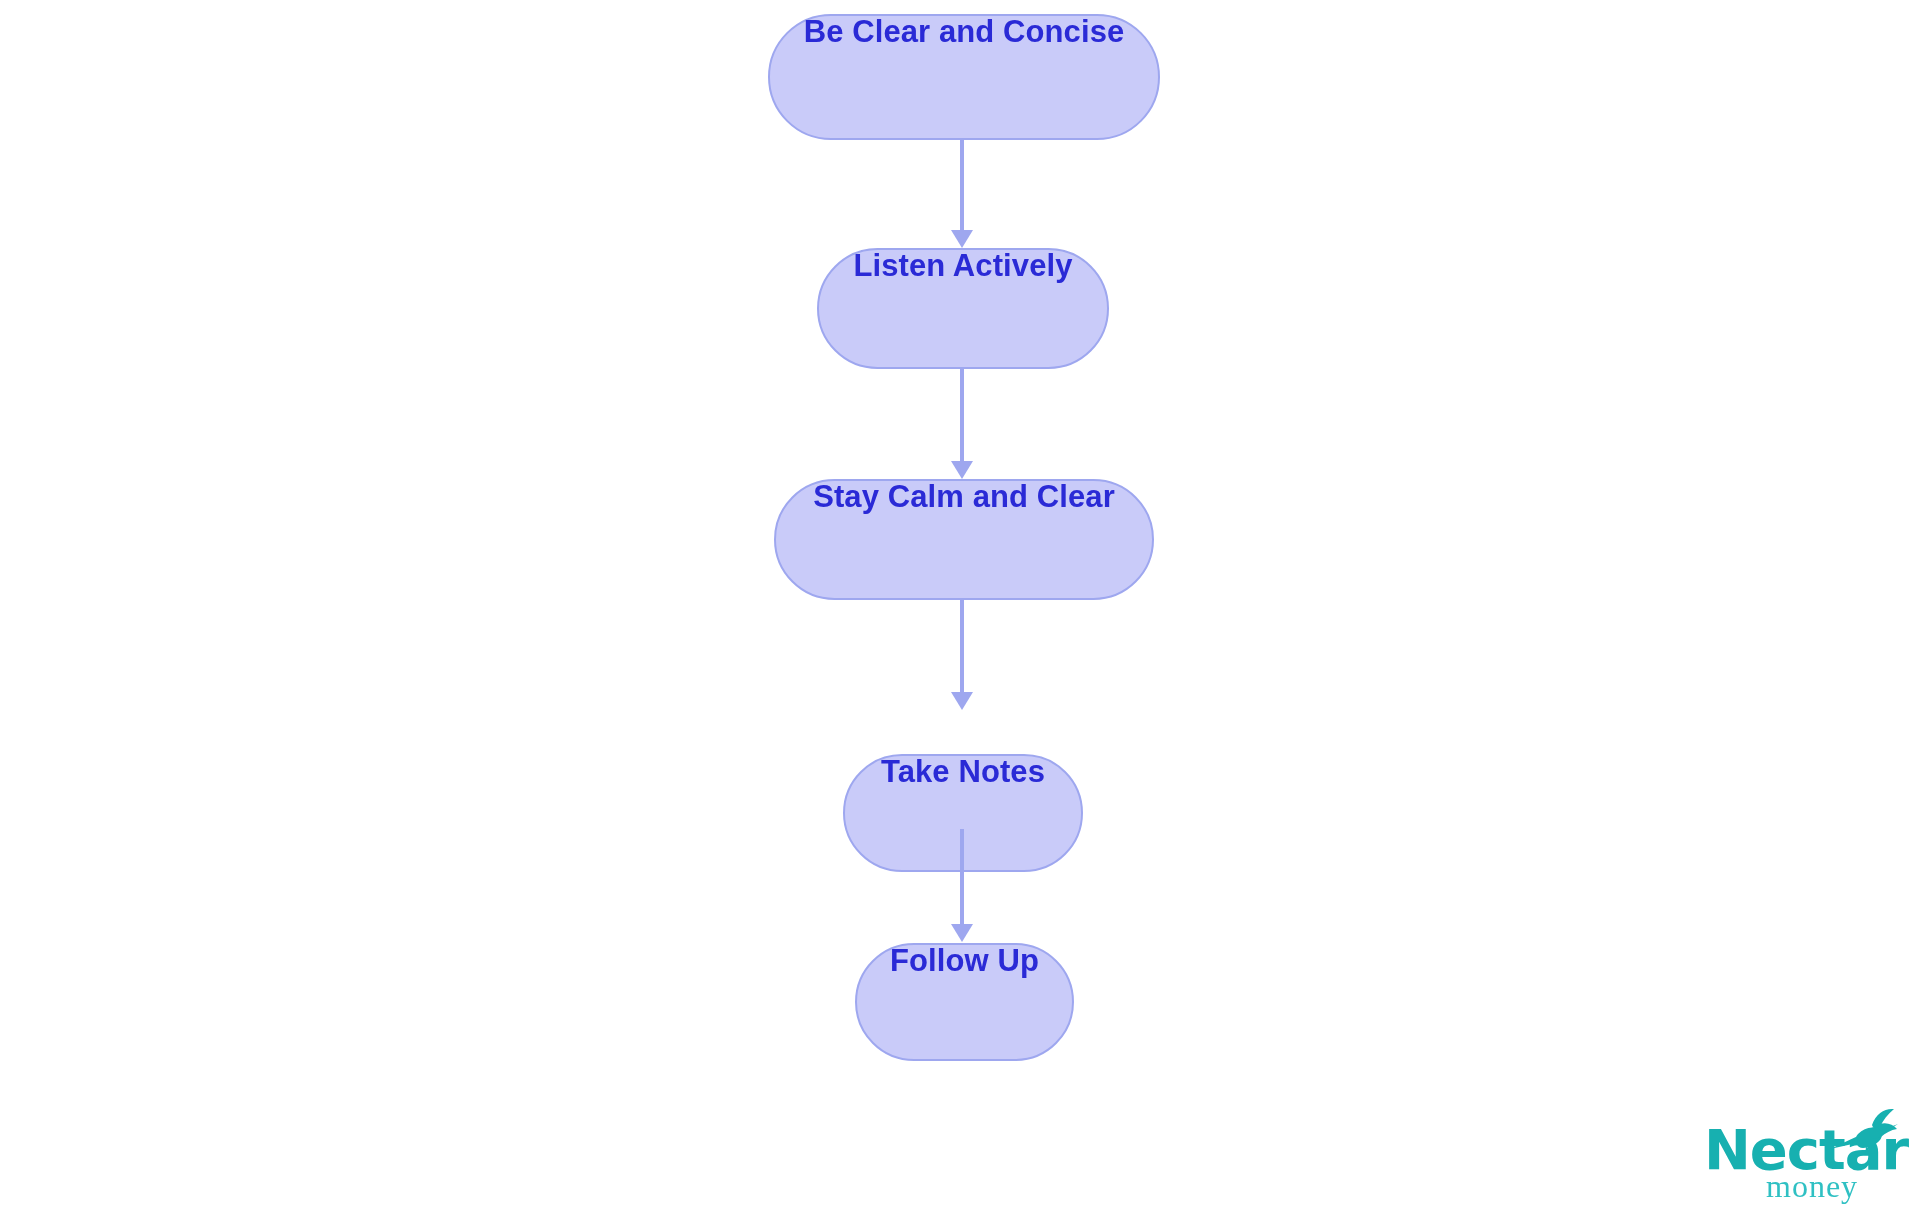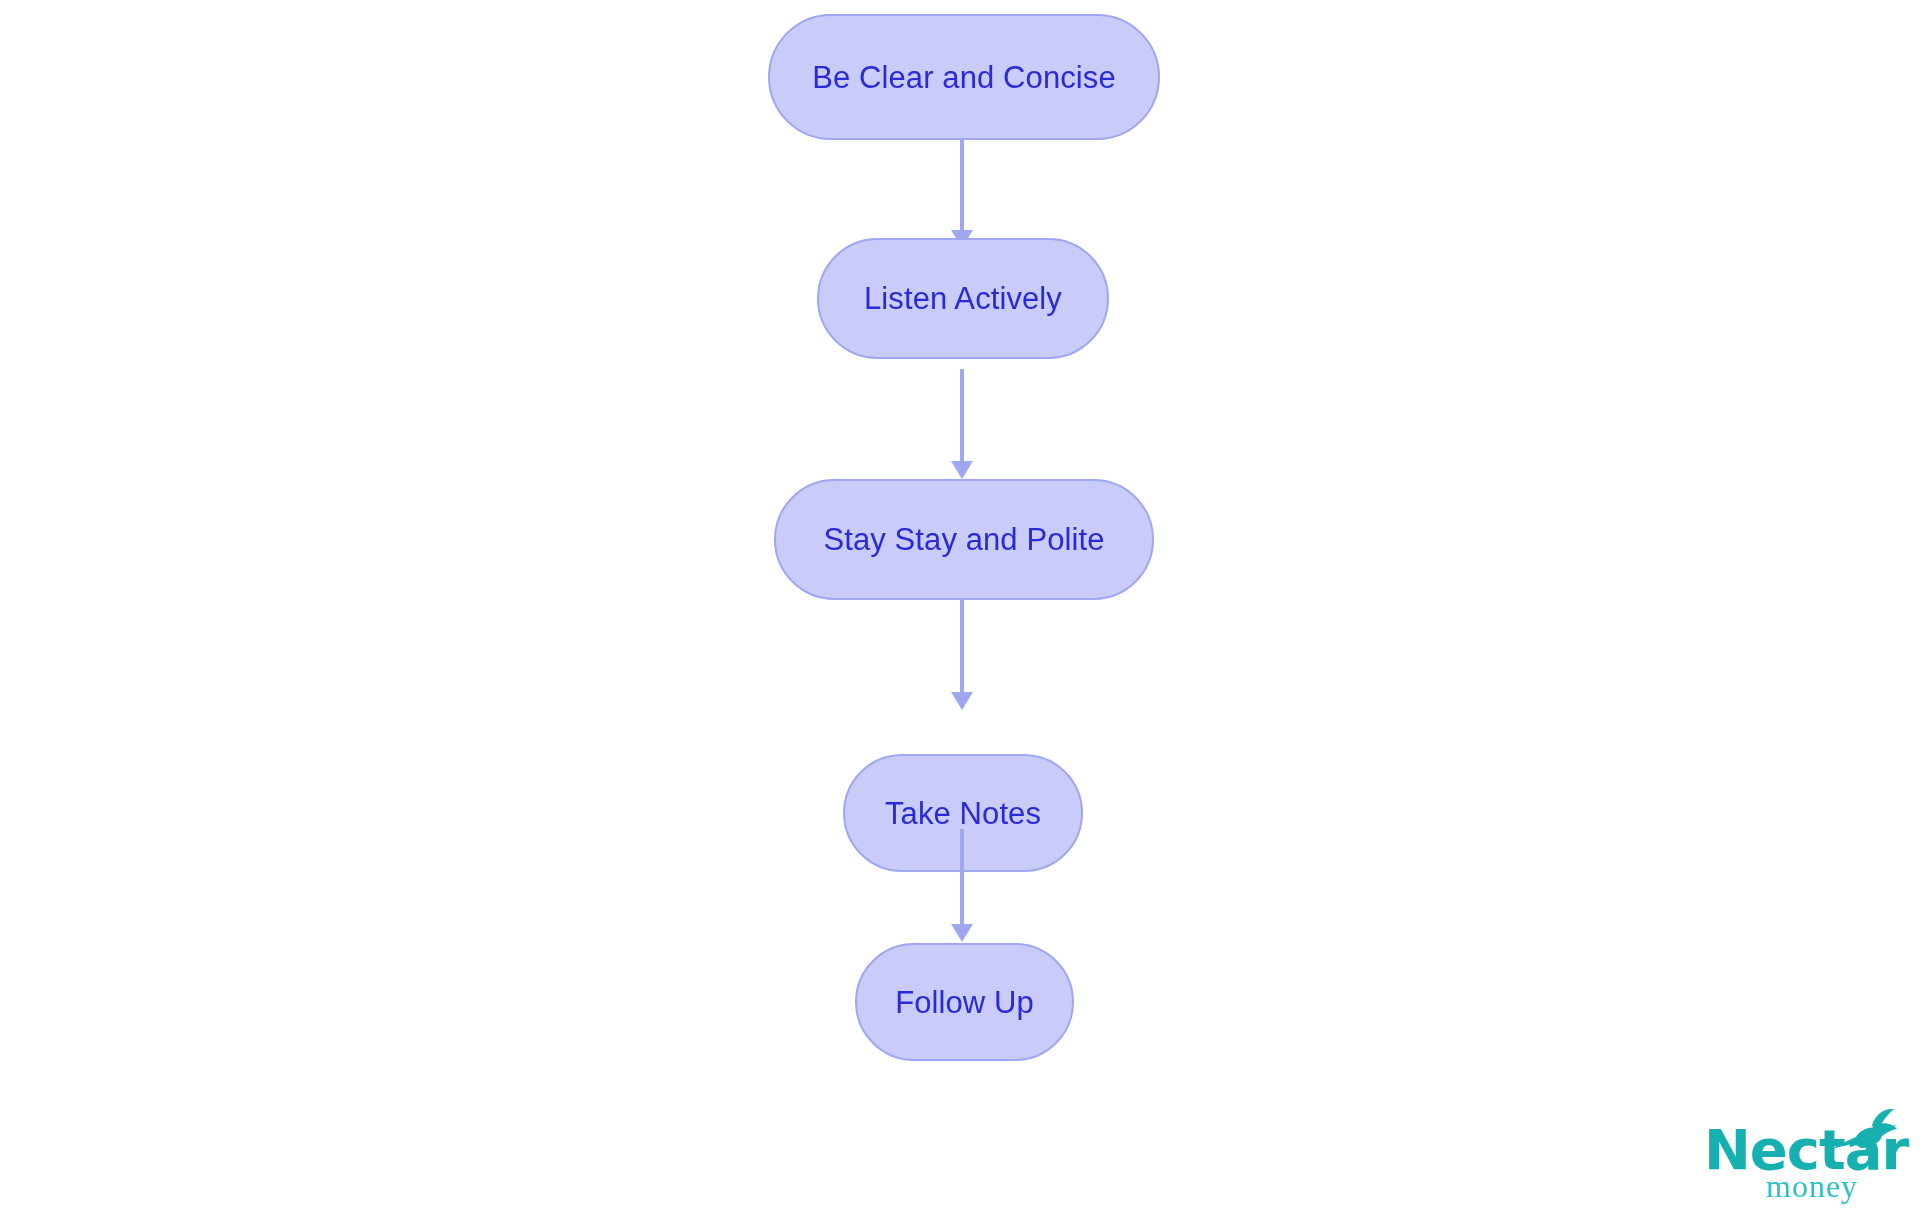--- a/index.html
+++ b/index.html
@@ -31,11 +31,10 @@
     border: 2px solid #9ea7ef;
     border-radius: 999px;
     display: flex;
-    align-items: center;
     justify-content: center;
     color: #2a2ad6;
     font-size: 31px;
-    font-weight: 400;
+    font-weight: 700;
     letter-spacing: 0.1px;
     line-height: 1;
     white-space: nowrap;

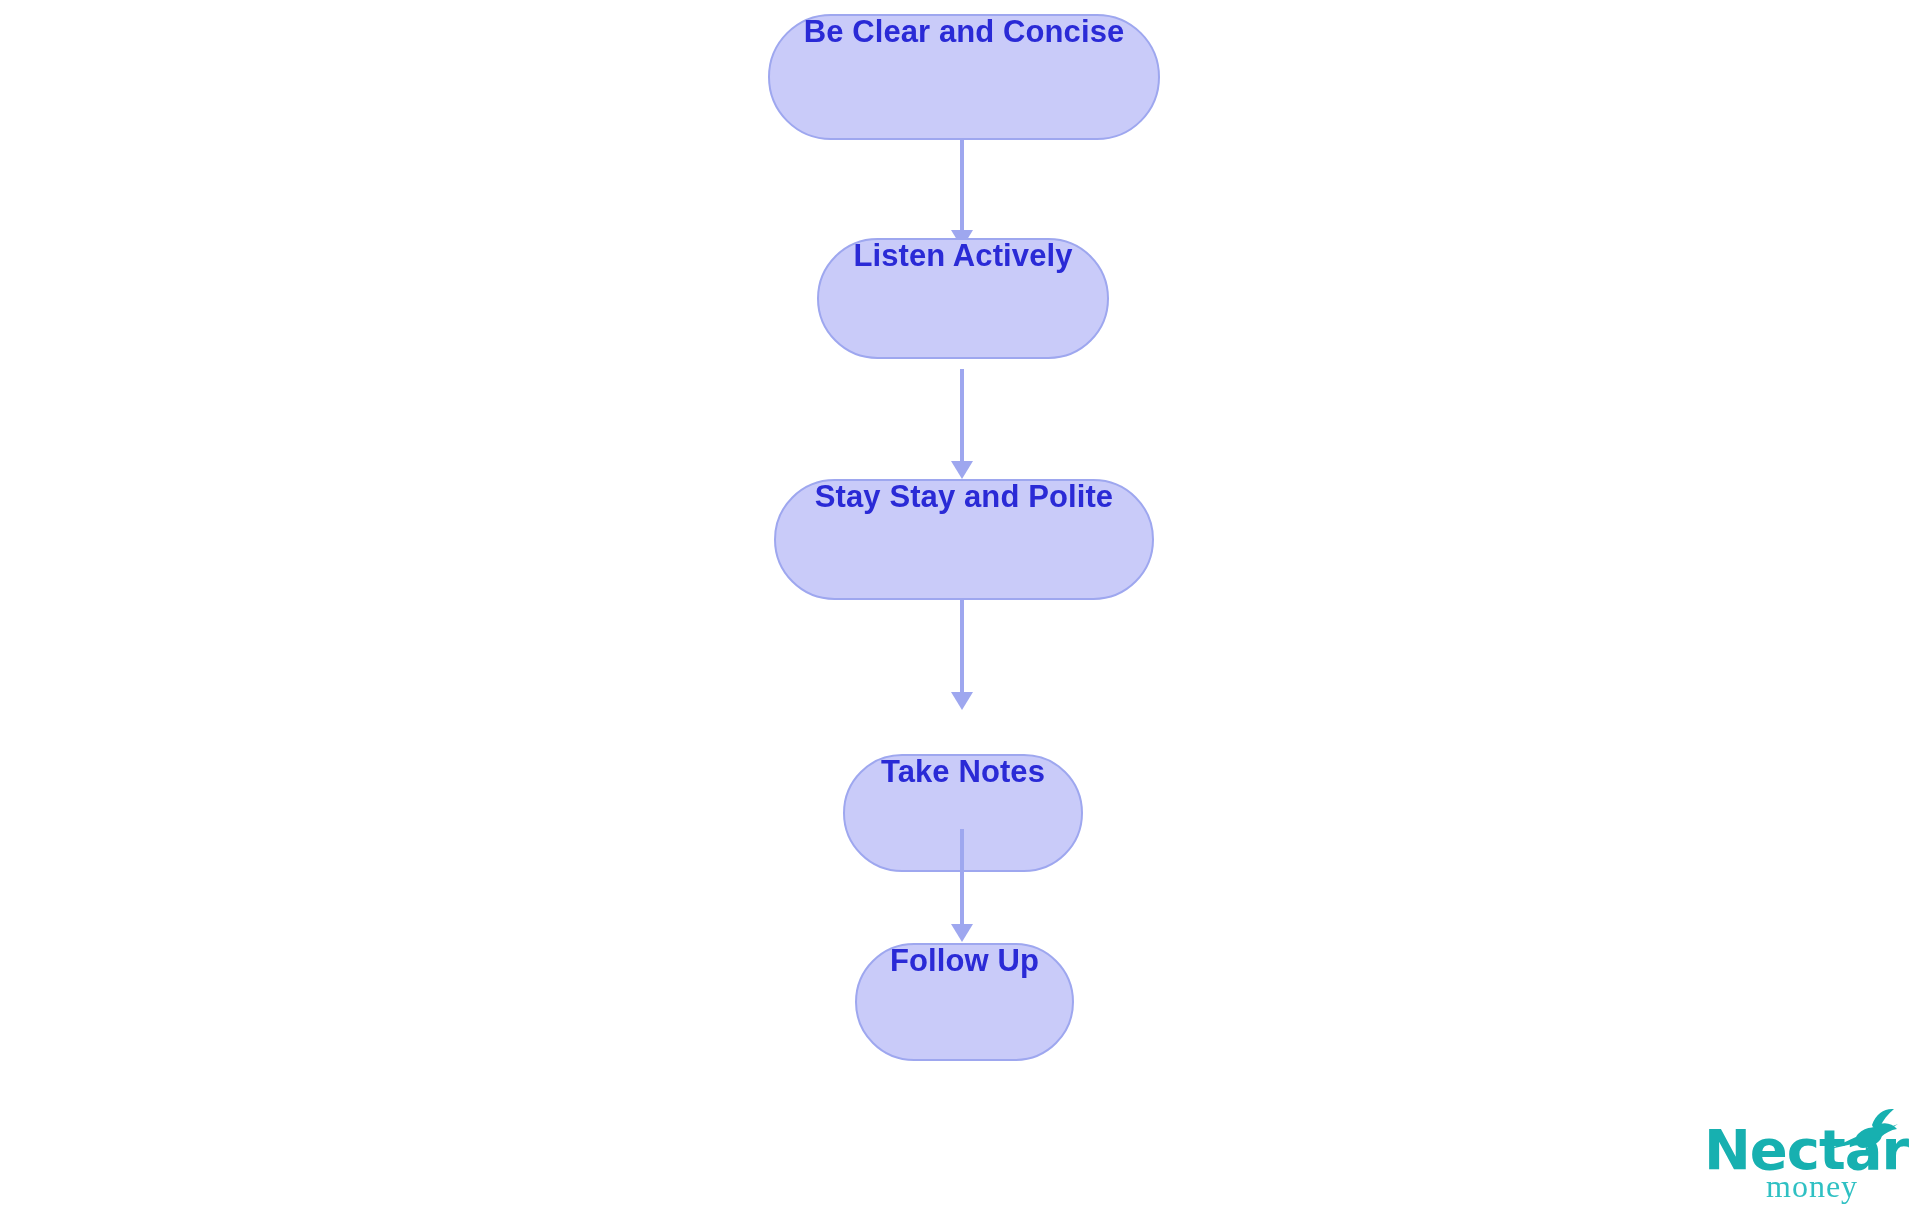--- a/index.html
+++ b/index.html
@@ -117,7 +117,7 @@
     <div class="head" style="top:90px;"></div>
   </div>
 
-  <div class="node" id="node-2" style="left:817px; top:238px; width:292px; height:121px;">
+  <div class="node" id="node-2" style="left:817px; top:248px; width:292px; height:121px;">
     <span class="node-label">Listen Actively</span>
   </div>
 

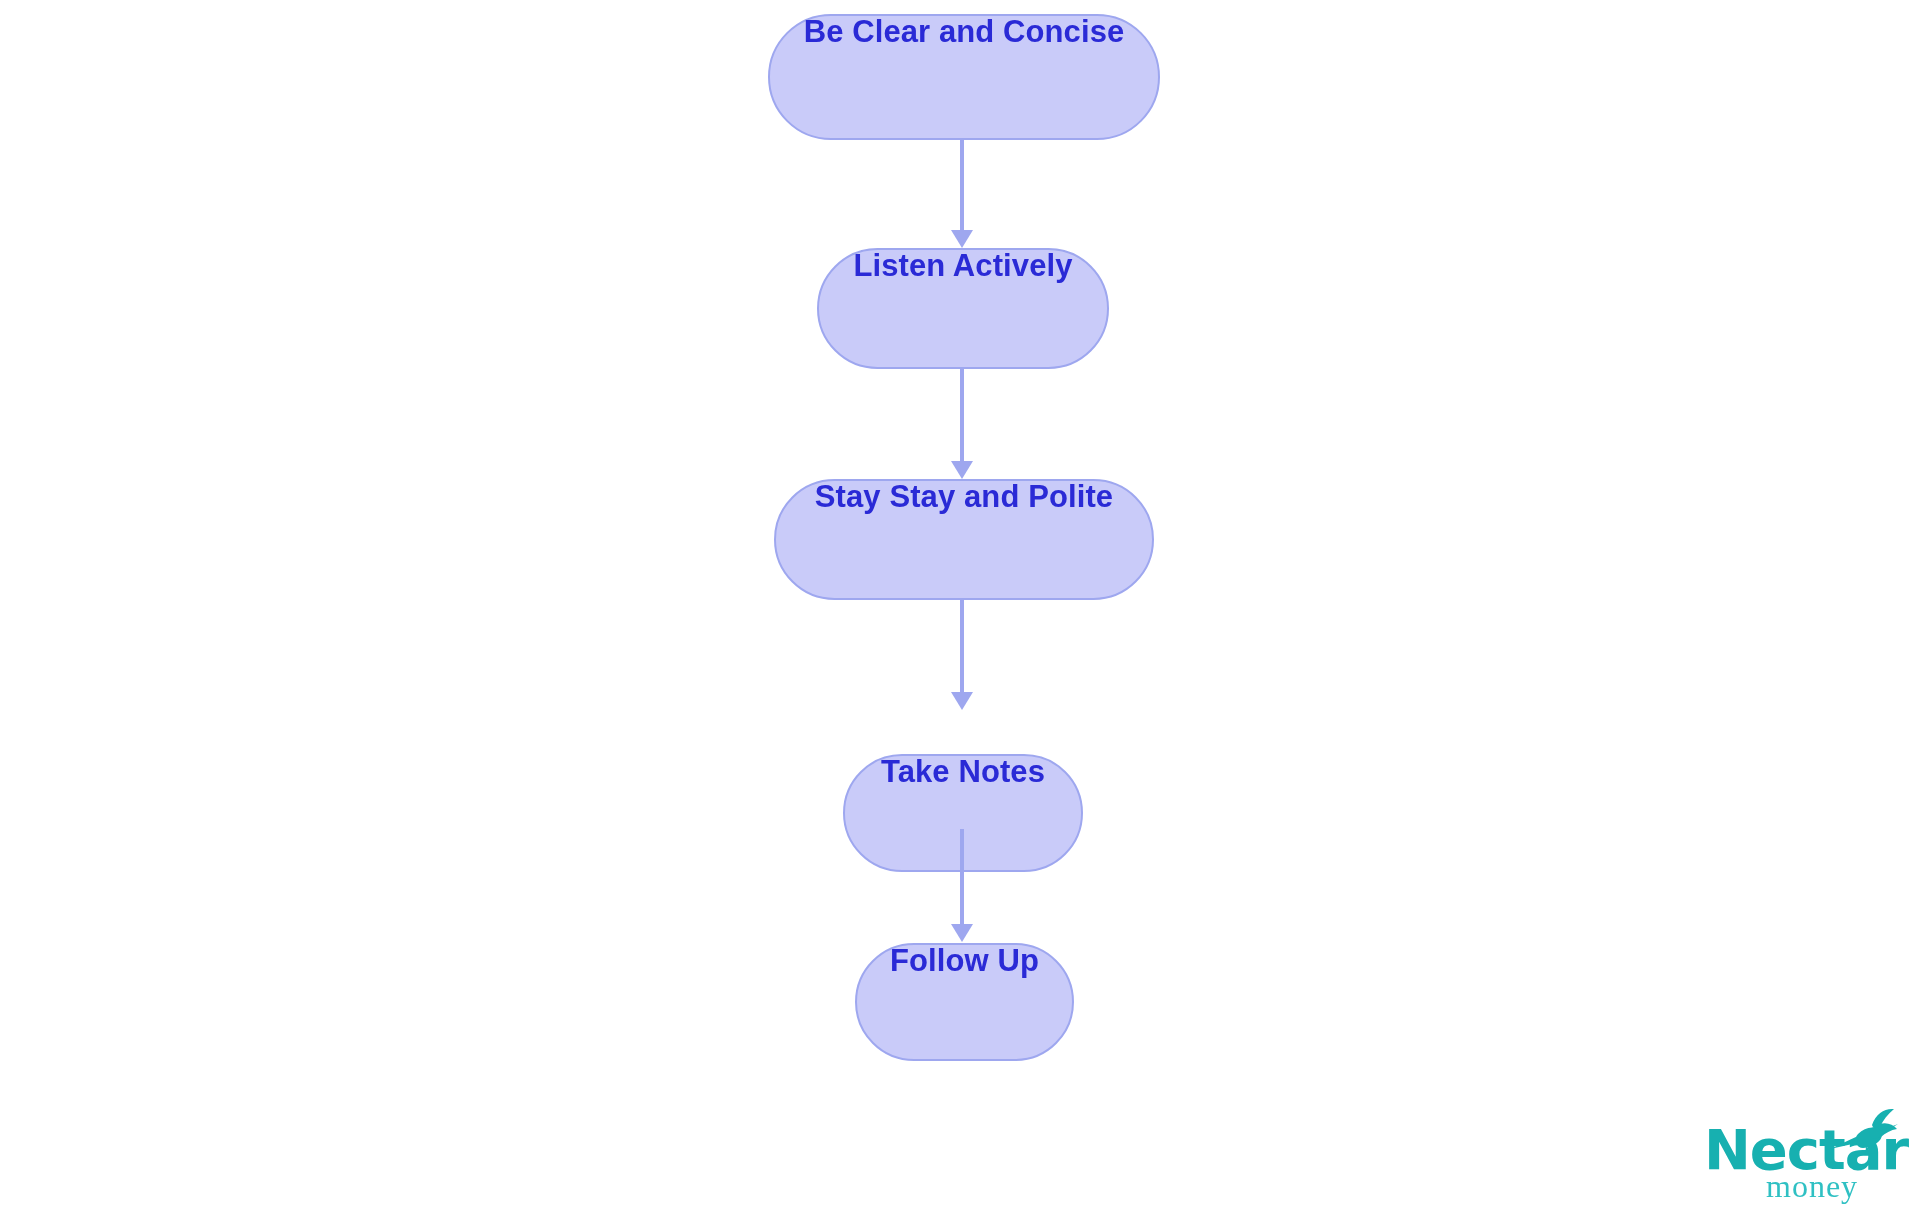--- a/index.html
+++ b/index.html
@@ -127,7 +127,7 @@
   </div>
 
   <div class="node" id="node-3" style="left:774px; top:479px; width:380px; height:121px;">
-    <span class="node-label">Stay Stay and Polite</span>
+    <span class="node-label">Stay Calm and Clear</span>
   </div>
 
   <div class="connector" style="left:962px; top:600px;">

